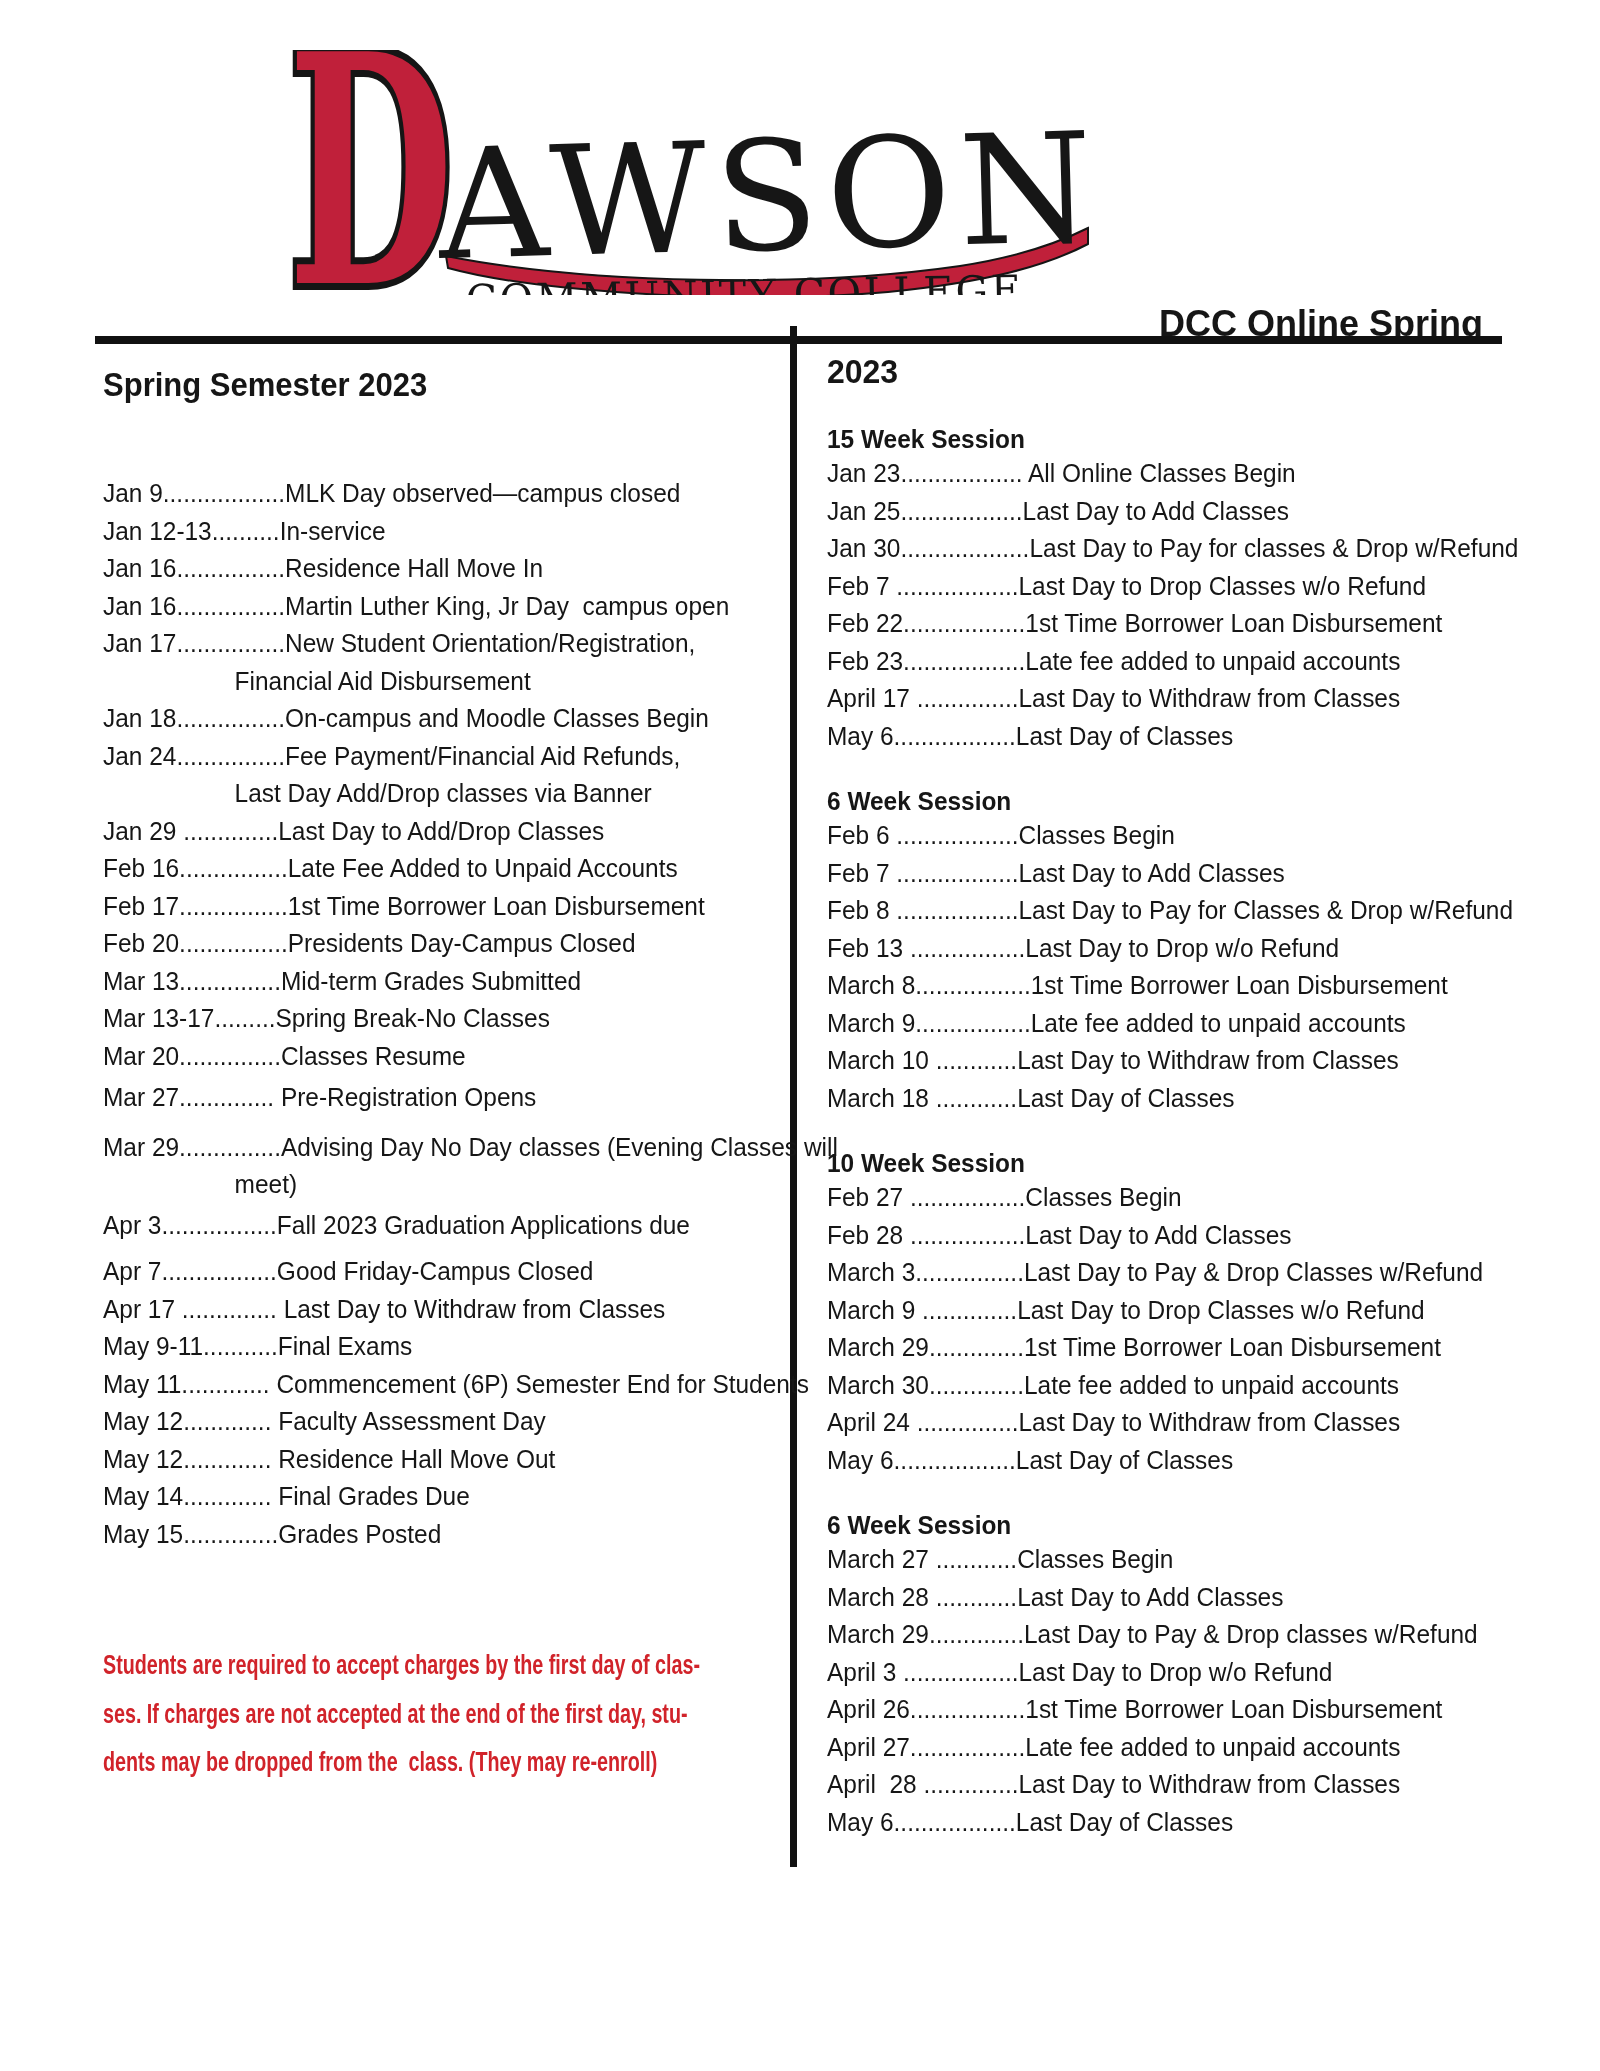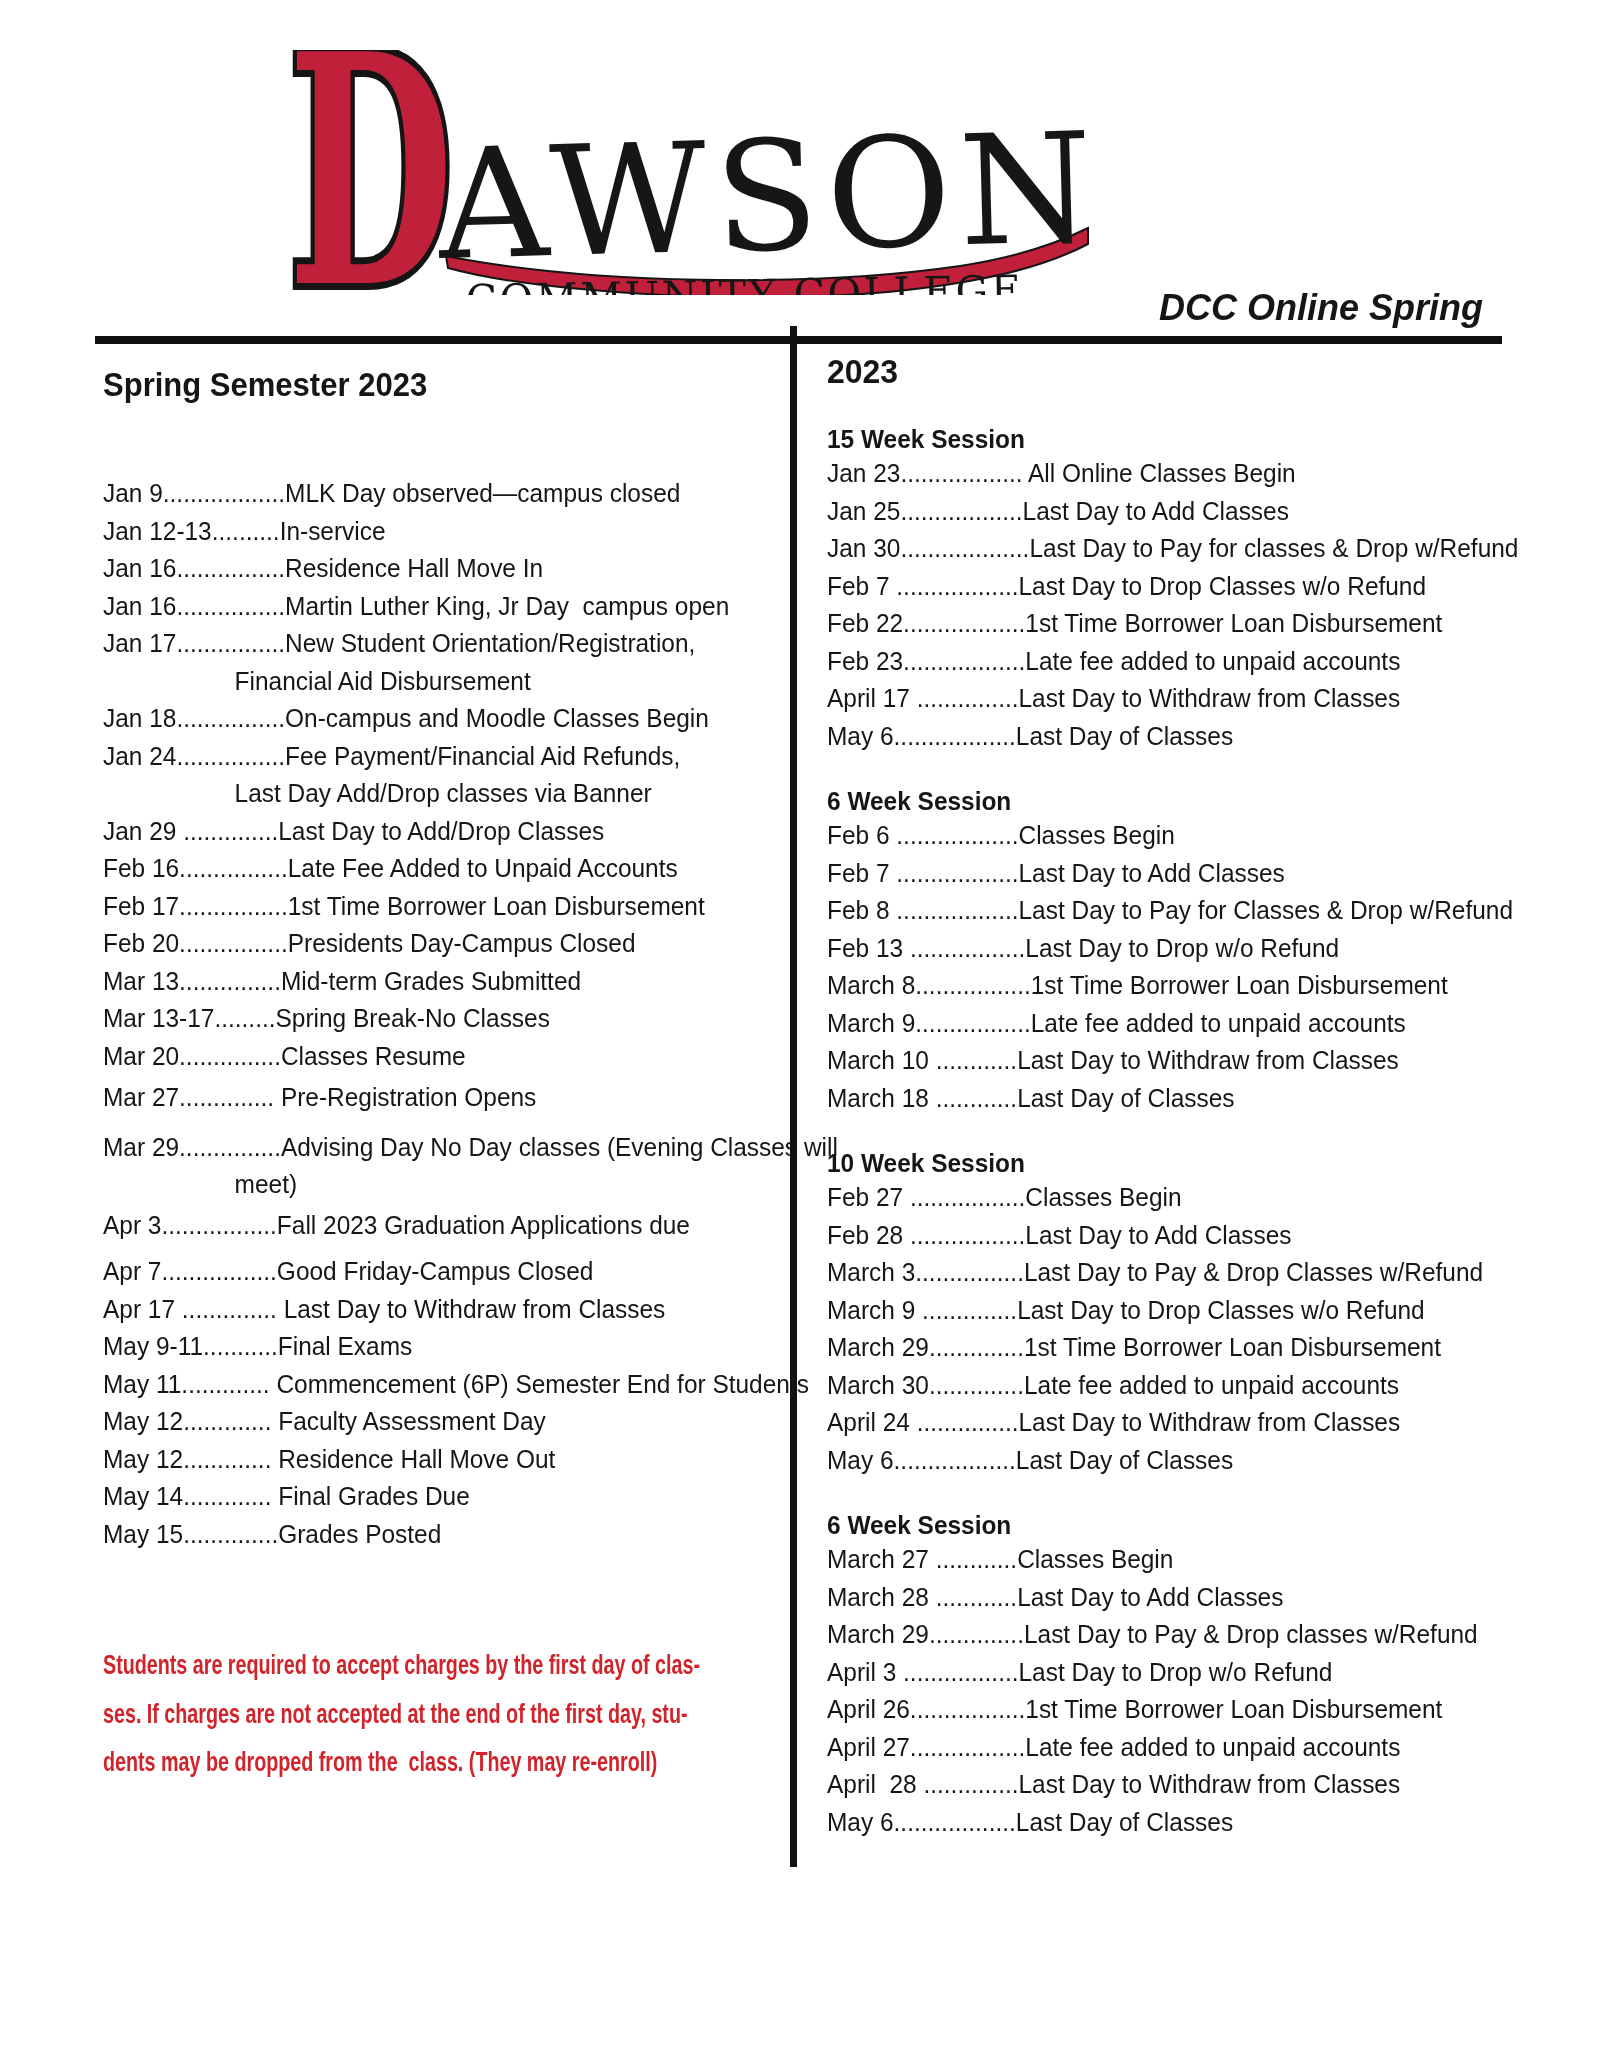--- a/index.html
+++ b/index.html
@@ -18,8 +18,8 @@
   #logo{position:absolute;left:288px;top:50px;width:810px;height:245px;}
   
   #hdr-right{
-    position:absolute;top:287px;right:117px;
-    font-size:36px;font-weight:700;white-space:pre;font-style:italic;
+    position:absolute;top:303px;right:117px;
+    font-size:36px;font-weight:700;white-space:pre;
   }
   #rule-h{position:absolute;left:95px;top:336px;width:1407px;height:8px;background:var(--rule);}
   #rule-v{position:absolute;left:790px;top:326px;width:7px;height:1541px;background:var(--rule);}

